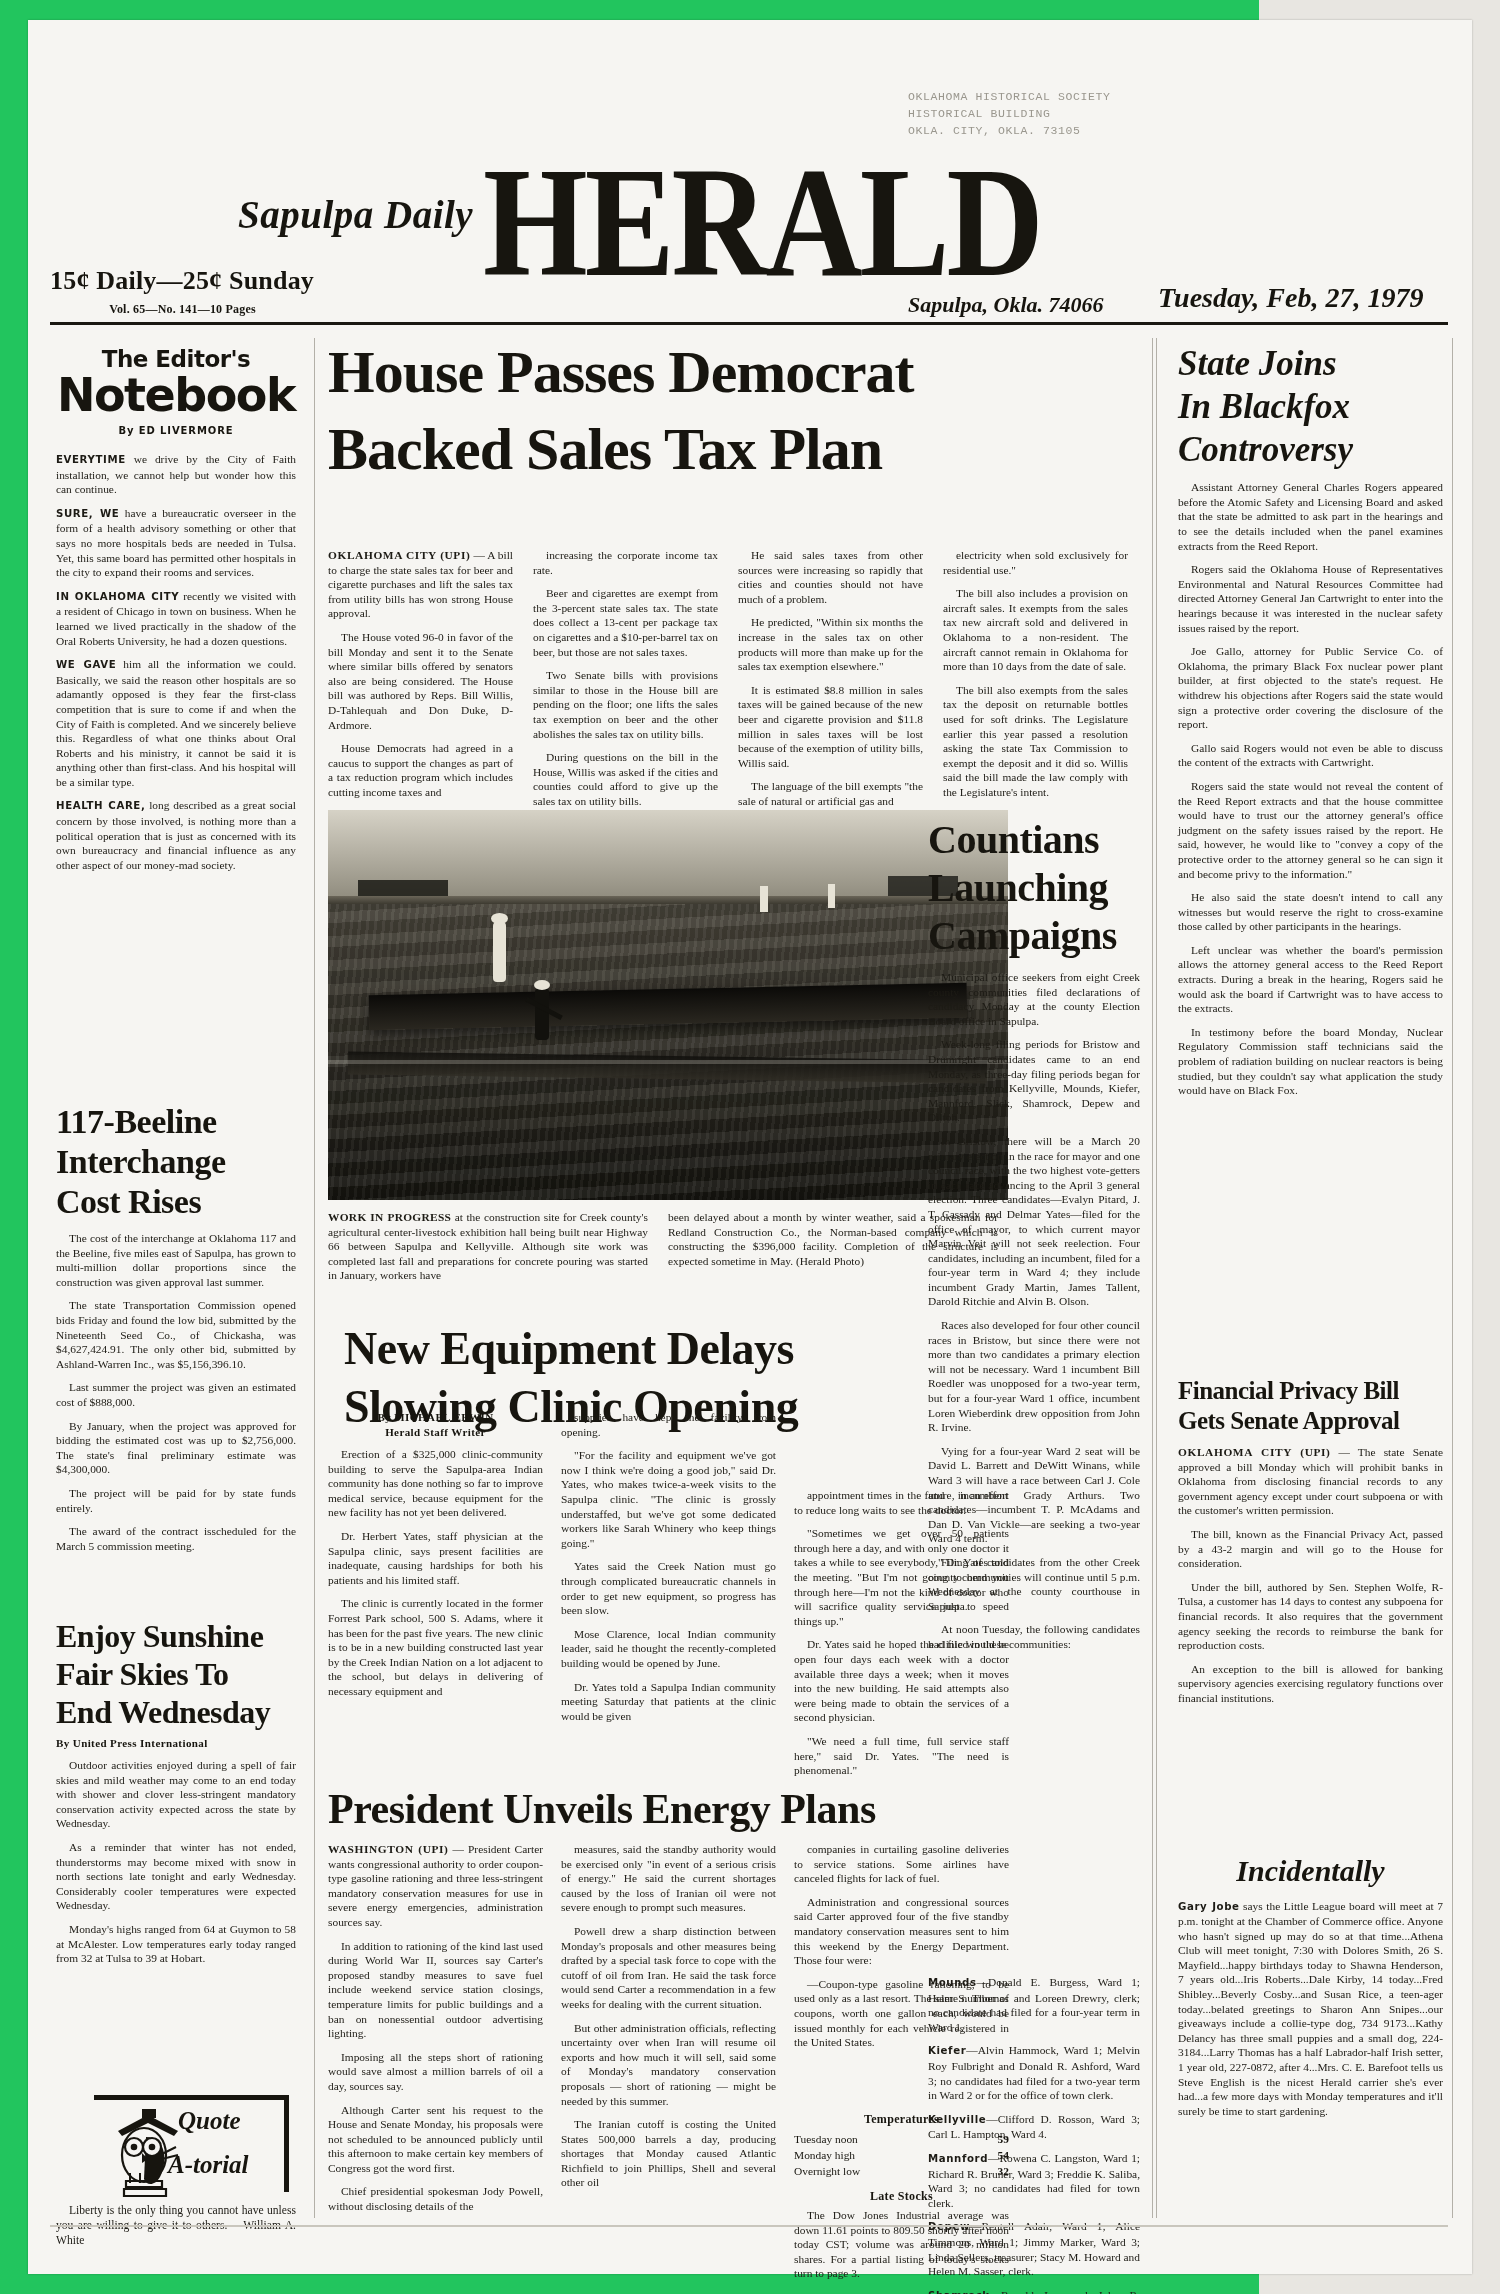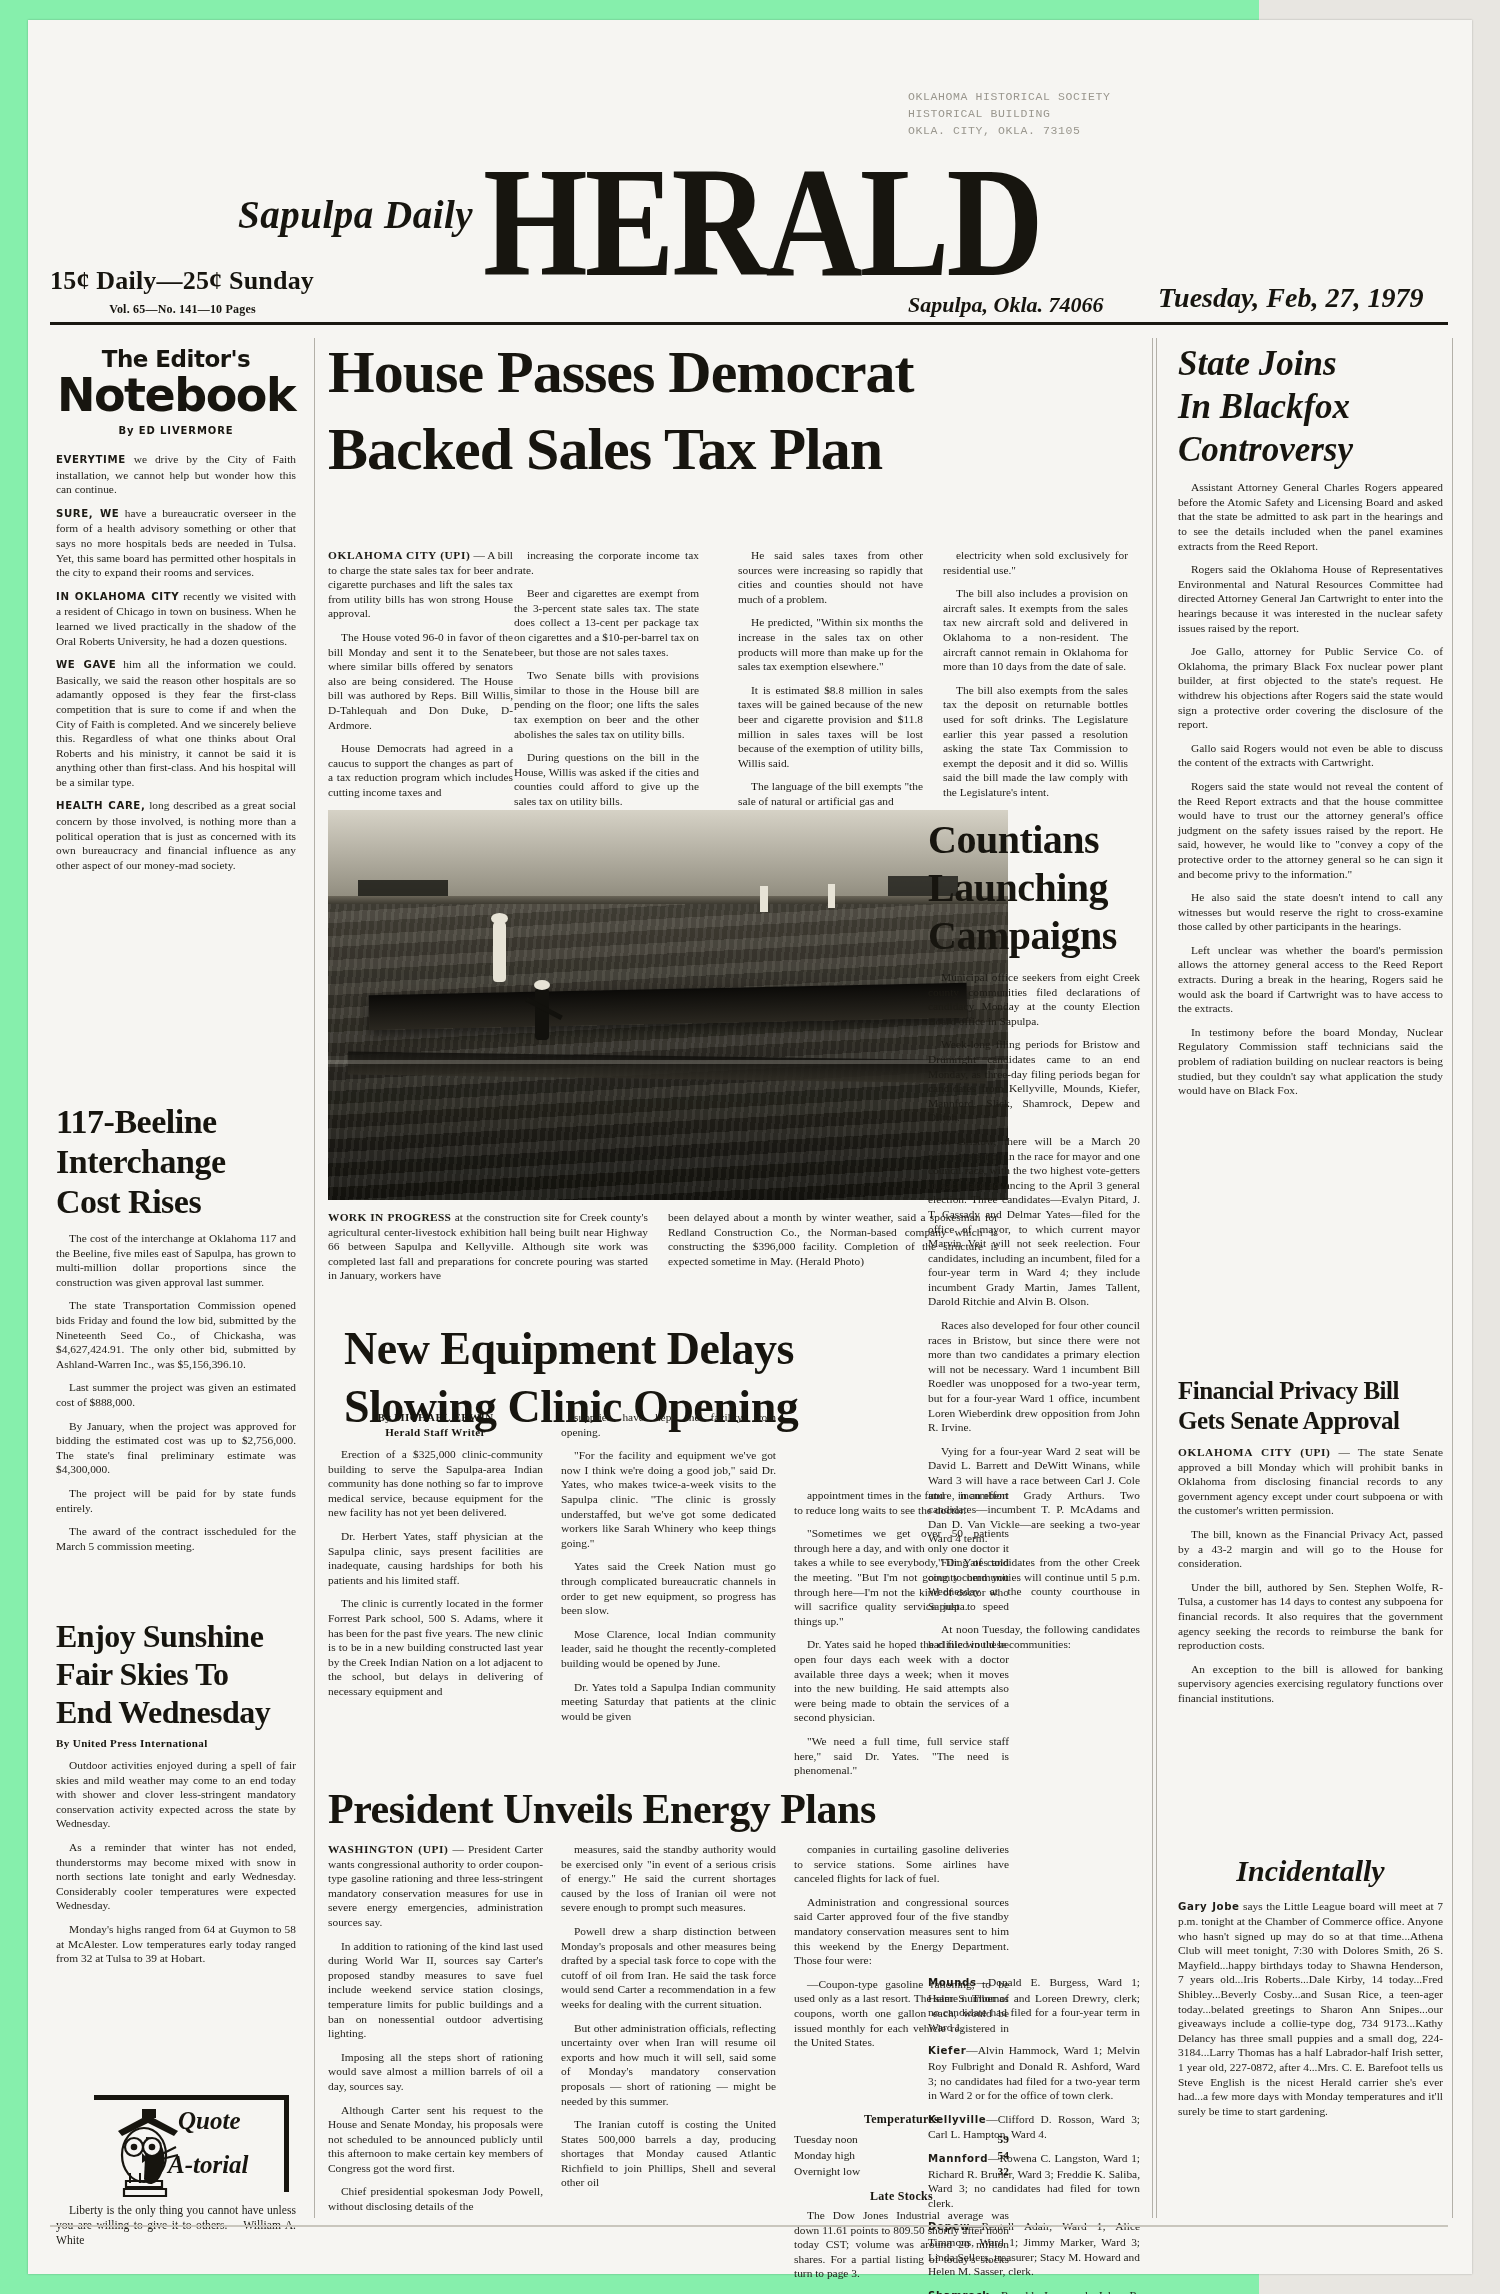--- a/index.html
+++ b/index.html
@@ -13,7 +13,7 @@
   .page{
     position:relative;
     width:1259px;height:2294px;
-    background:#86efac;
+    background:#22c55e;
   }
   .paper{
     position:absolute;

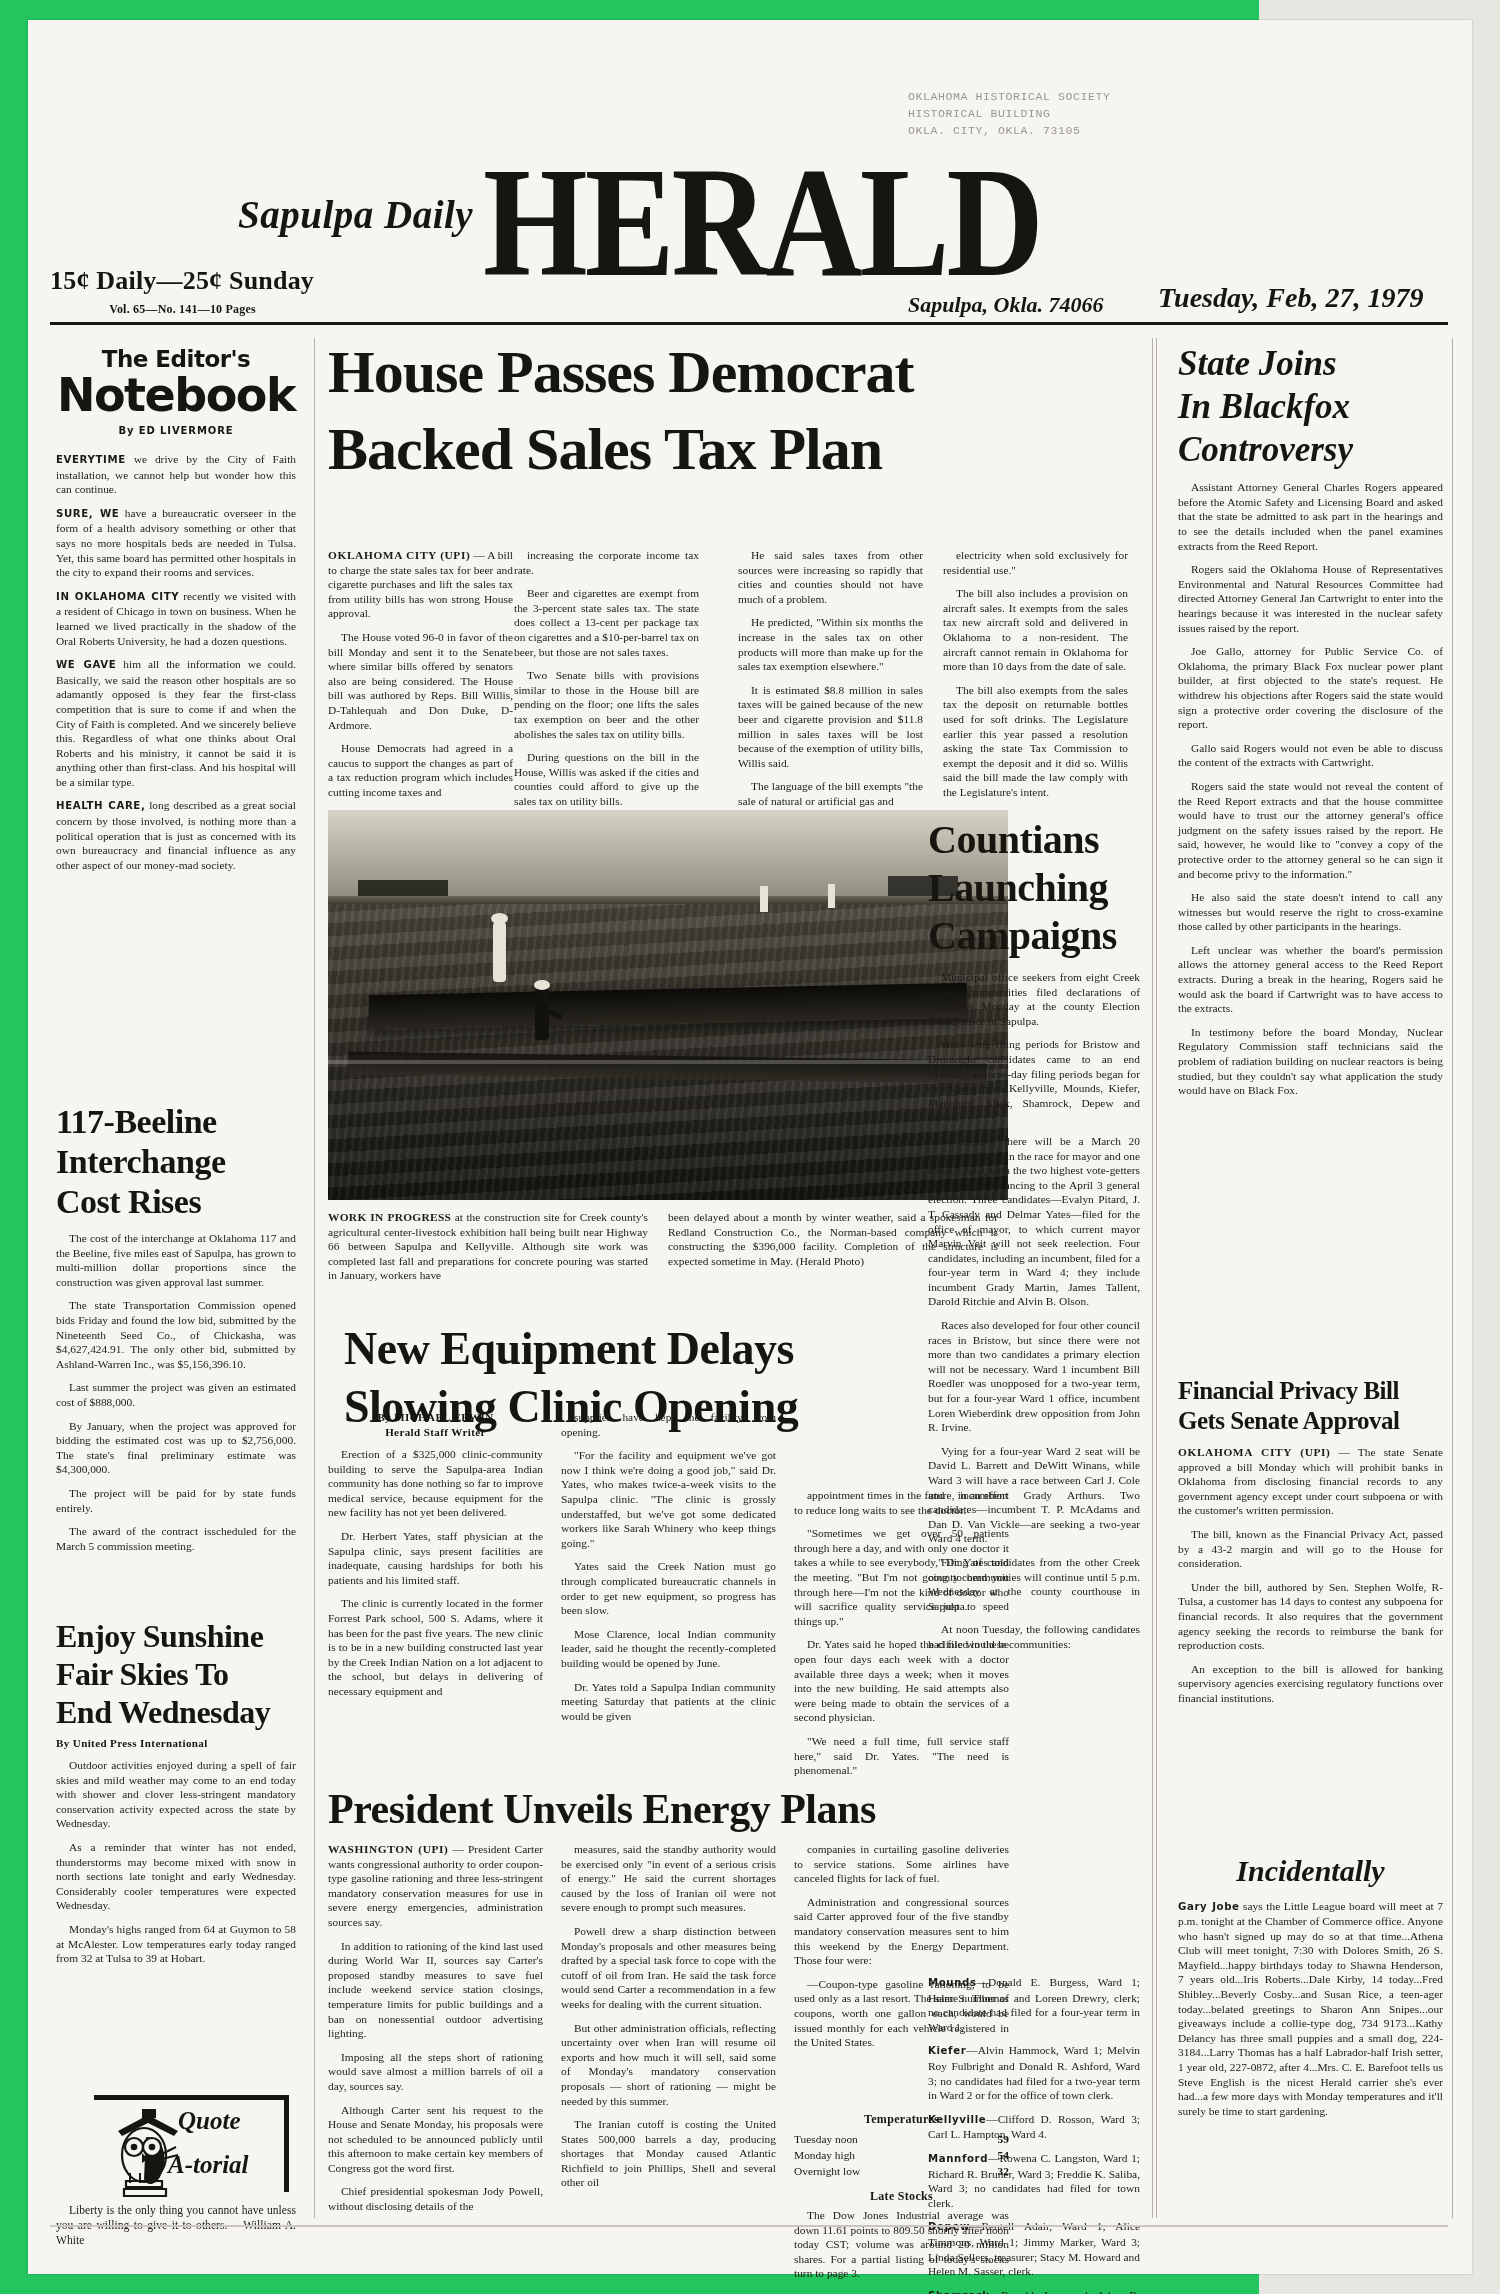--- a/index.html
+++ b/index.html
@@ -251,7 +251,7 @@
         <p>The House voted 96-0 in favor of the bill Monday and sent it to the Senate where similar bills offered by senators also are being considered. The House bill was authored by Reps. Bill Willis, D-Tahlequah and Don Duke, D-Ardmore.</p>
         <p>House Democrats had agreed in a caucus to support the changes as part of a tax reduction program which includes cutting income taxes and</p>
       </div>
-  <div class="col body" id="st-c2" style="left:486px;top:528px;width:185px;">
+  <div class="col body" id="st-c2" style="left:505px;top:528px;width:185px;">
         <p>increasing the corporate income tax rate.</p>
         <p>Beer and cigarettes are exempt from the 3-percent state sales tax. The state does collect a 13-cent per package tax on cigarettes and a $10-per-barrel tax on beer, but those are not sales taxes.</p>
         <p>Two Senate bills with provisions similar to those in the House bill are pending on the floor; one lifts the sales tax exemption on beer and the other abolishes the sales tax on utility bills.</p>

